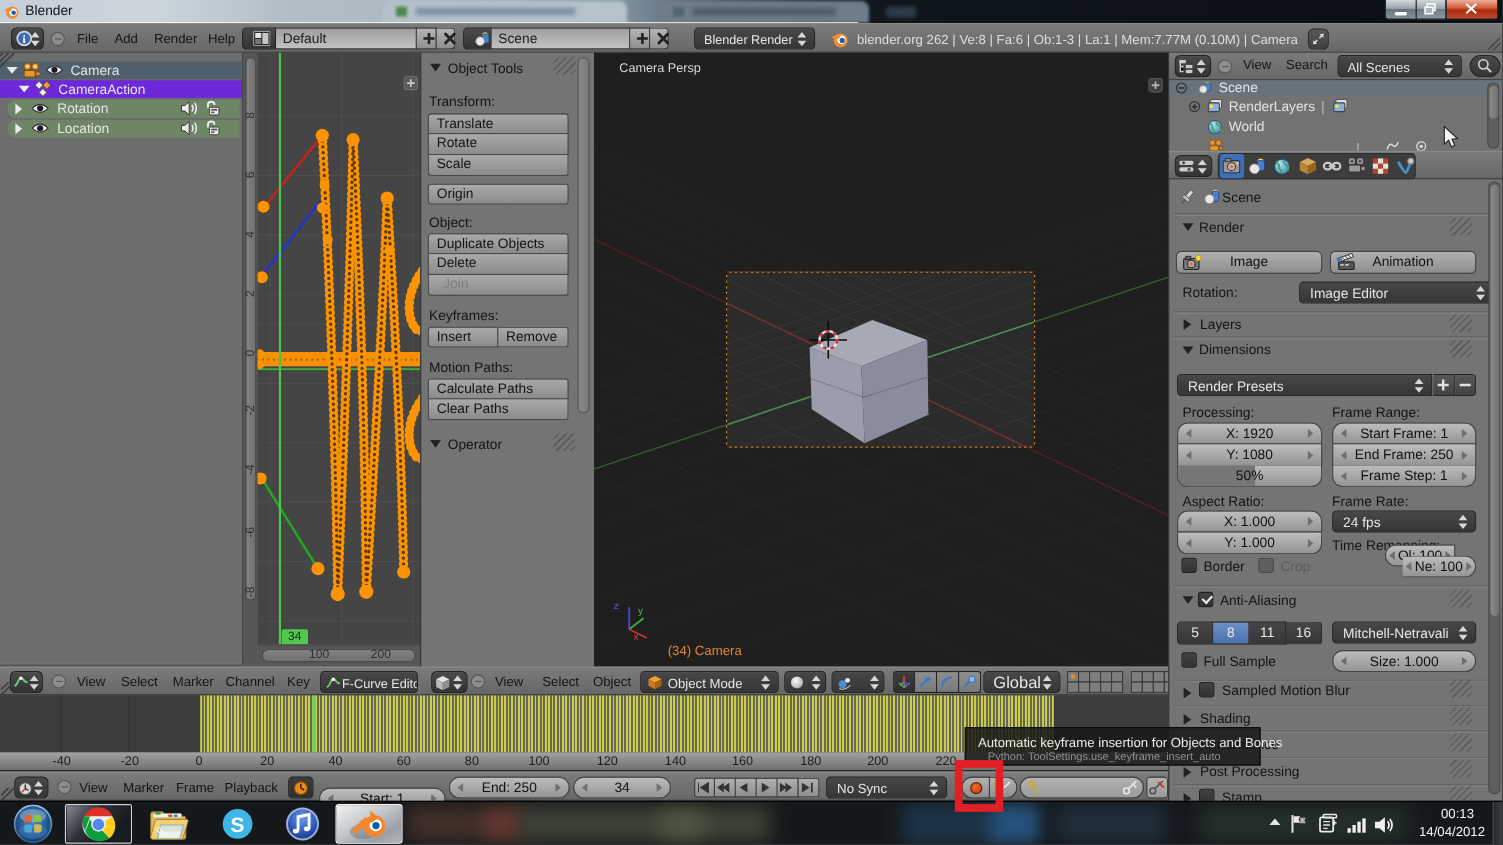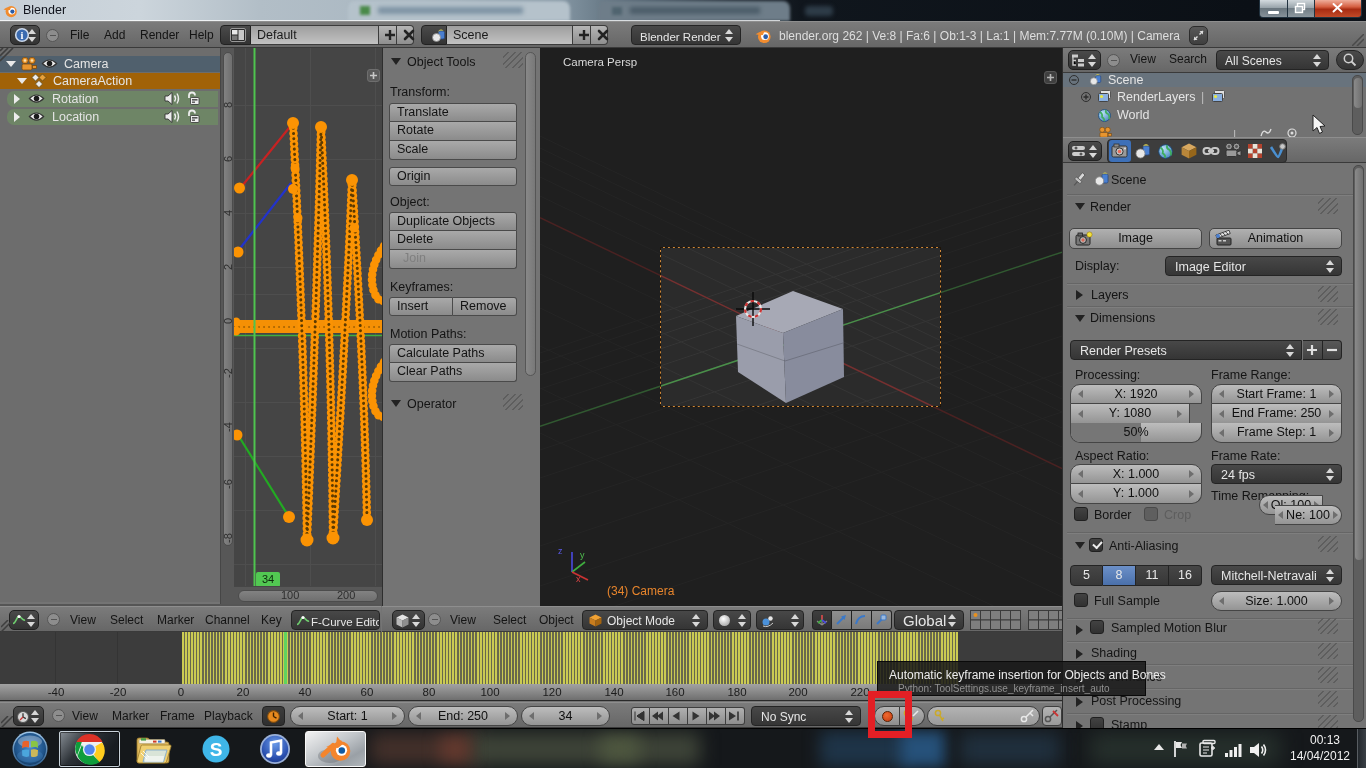--- a/index.html
+++ b/index.html
@@ -210,7 +210,7 @@
     <div class="wlbl t" style="left:64px;top:1px;">Camera</div>
   </div>
 
-  <div style="left:0;top:25px;width:220px;height:16px;background:#a16207;">
+  <div style="left:0;top:25px;width:220px;height:16px;background:#6d28d9;">
     <div style="left:17px;top:5px;width:0;height:0;border-left:5px solid transparent;border-right:5px solid transparent;border-top:6.5px solid #e8e8e8;"></div>
     <svg width="16" height="16" viewBox="0 0 16 16" style="left:31px;top:0px;">
       <g stroke="#5a4a20" stroke-width="0.7">

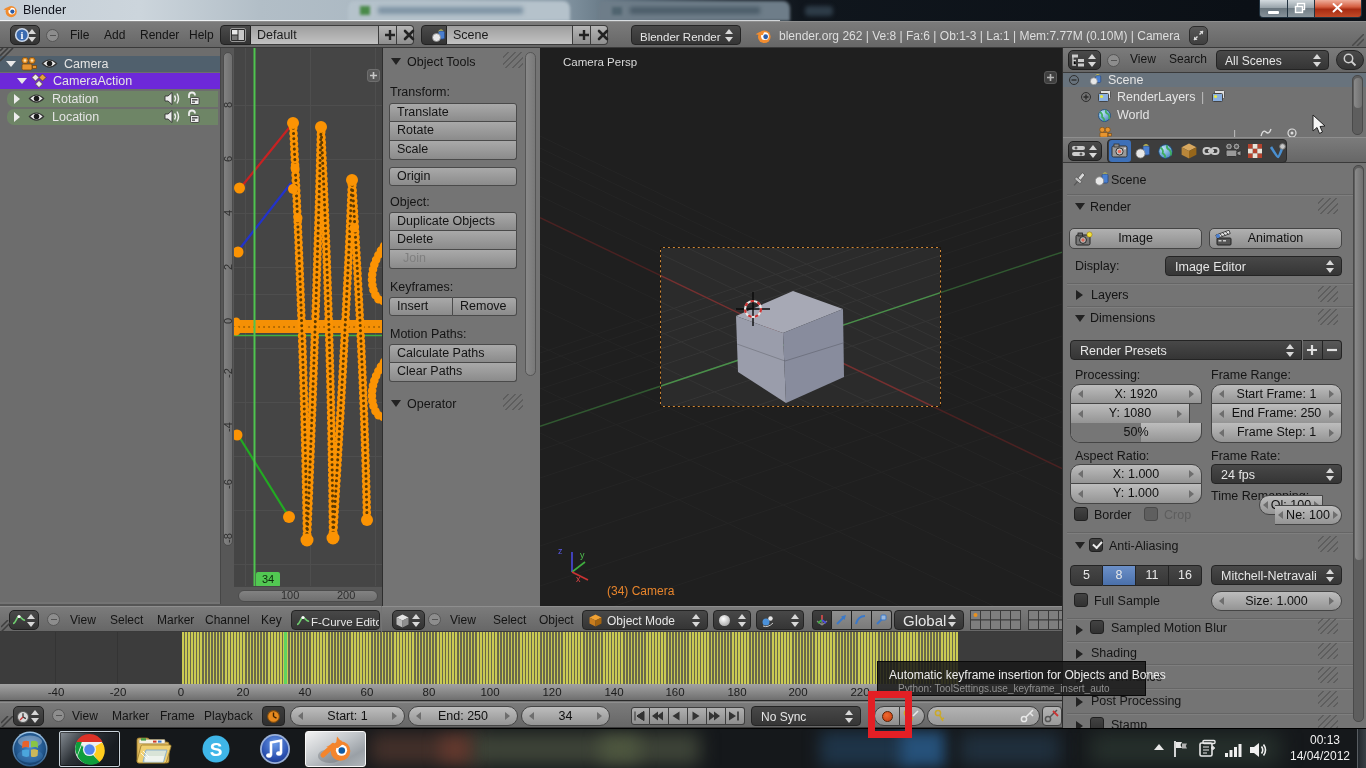--- a/index.html
+++ b/index.html
@@ -885,7 +885,7 @@
         </svg>
     <span style="position:static;">Animation</span>
   </div>
-  <div class="lbl t" style="left:12px;top:122px;">Display:</div>
+  <div class="lbl t" style="left:12px;top:122px;">Rotation:</div>
   <div class="dk" style="left:102px;top:119px;width:177px;">
     <div class="t" style="left:9px;top:1px;">Image Editor</div>
         <span class="ud">

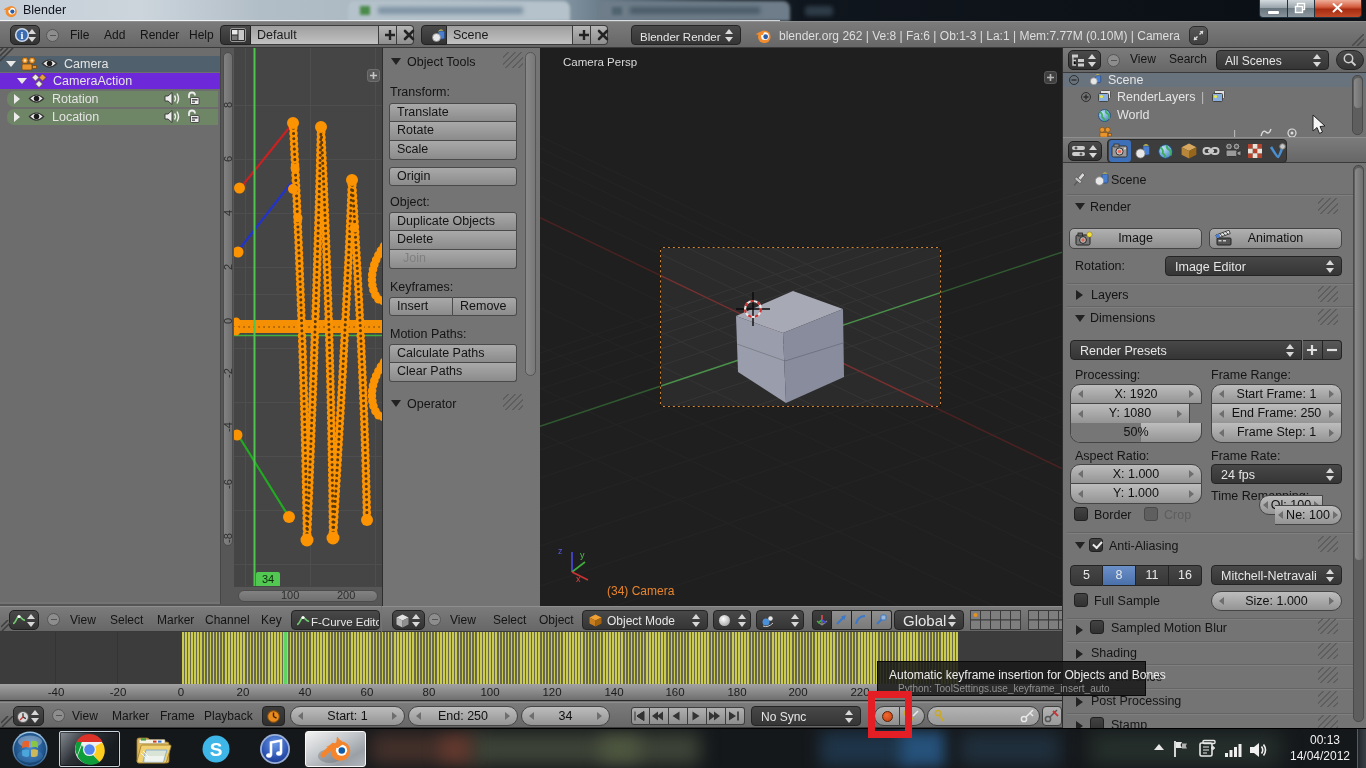--- a/index.html
+++ b/index.html
@@ -886,7 +886,7 @@
     <span style="position:static;">Animation</span>
   </div>
   <div class="lbl t" style="left:12px;top:122px;">Rotation:</div>
-  <div class="dk" style="left:102px;top:119px;width:177px;">
+  <div class="dk" style="left:118px;top:119px;width:177px;">
     <div class="t" style="left:9px;top:1px;">Image Editor</div>
         <span class="ud">
           <b></b>

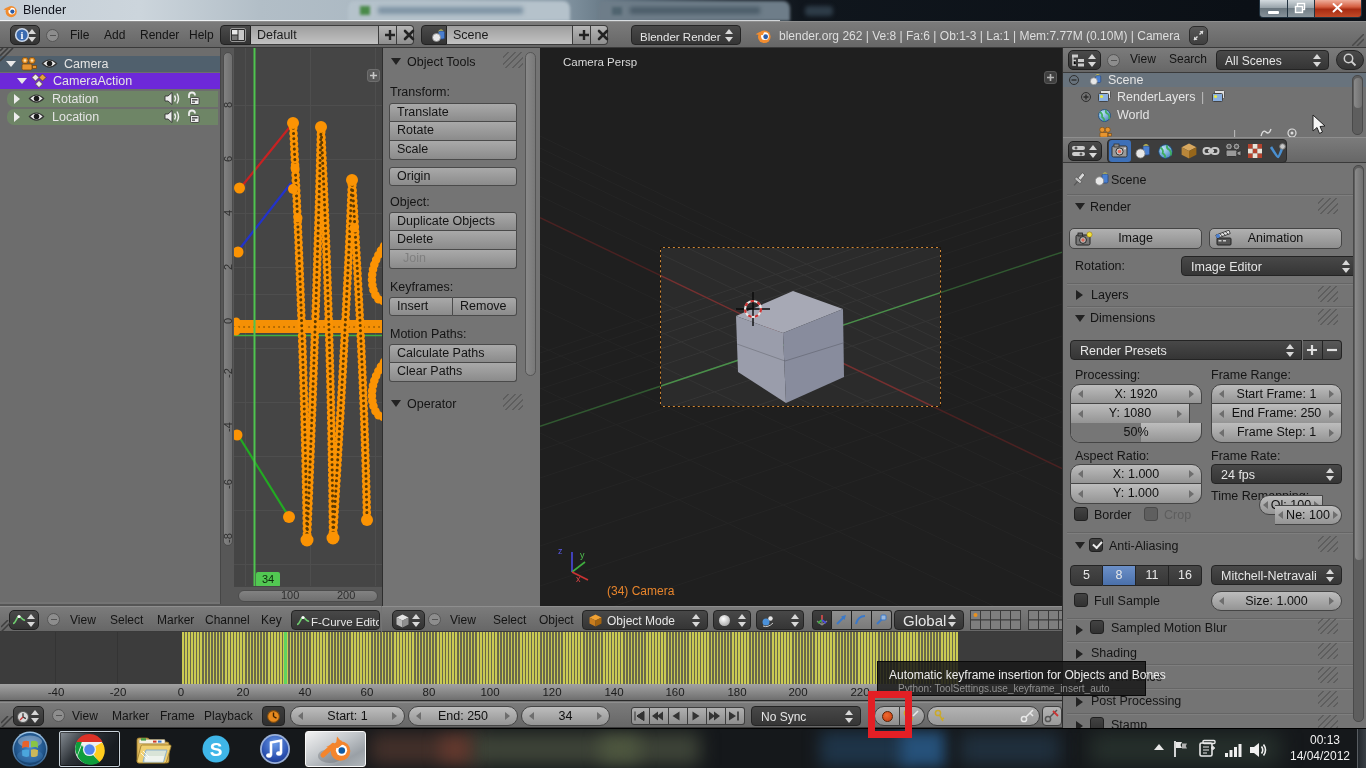--- a/index.html
+++ b/index.html
@@ -922,7 +922,7 @@
   <div class="lbl t" style="left:12px;top:231px;">Processing:</div>
   <div class="lbl t" style="left:148px;top:231px;">Frame Range:</div>
   <div class="pill pt" style="left:7px;top:247px;width:132px;">X: 1920<span class="la"></span><span class="ra"></span></div>
-  <div class="pill pm" style="left:7px;top:267px;width:120px;">Y: 1080<span class="la"></span><span class="ra"></span></div>
+  <div class="pill pm" style="left:7px;top:267px;width:132px;">Y: 1080<span class="la"></span><span class="ra"></span></div>
   <div class="pill pb" style="left:7px;top:286px;width:132px;overflow:hidden;"><div style="left:0;top:0;width:70px;height:20px;background:#767676;"></div><span style="position:relative;">50%</span></div>
   <div class="pill pt" style="left:148px;top:247px;width:131px;">Start Frame: 1<span class="la"></span><span class="ra"></span></div>
   <div class="pill pm" style="left:148px;top:267px;width:131px;">End Frame: 250<span class="la"></span><span class="ra"></span></div>

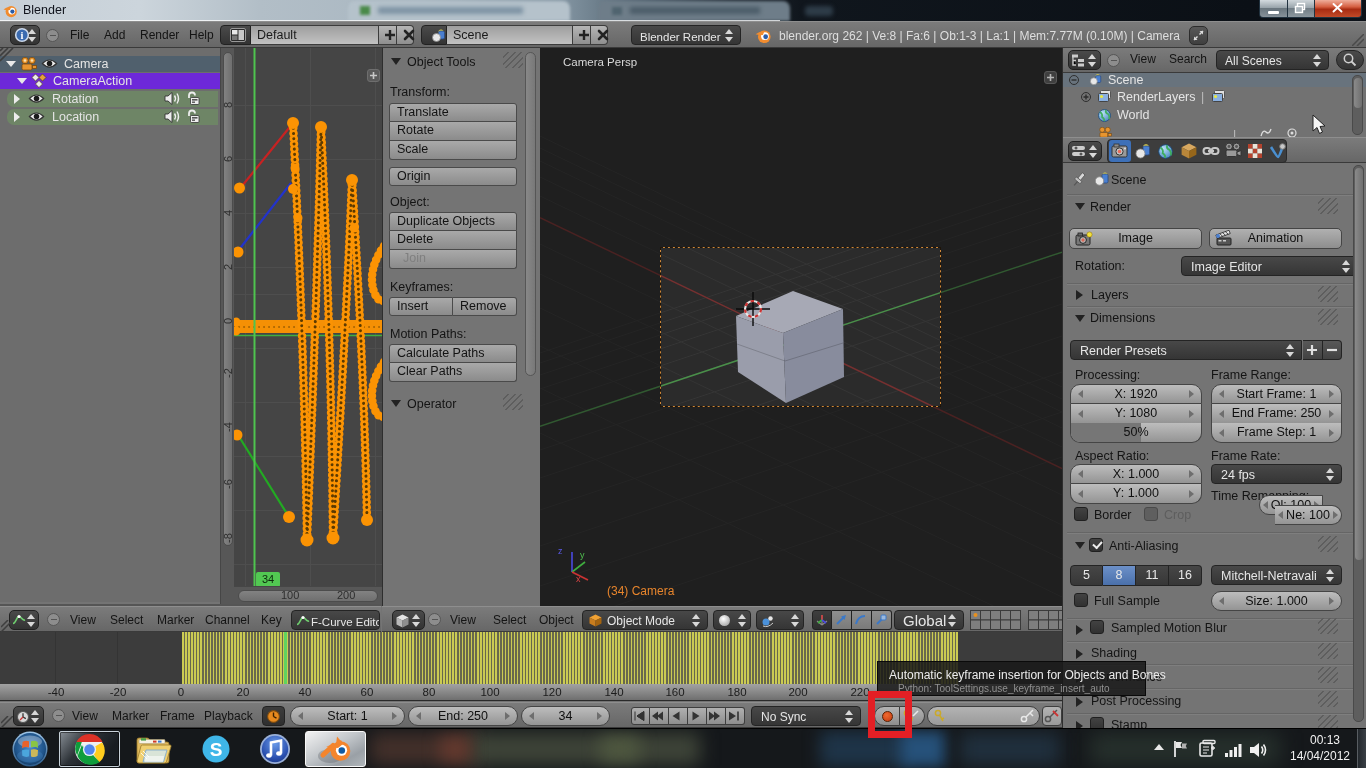--- a/index.html
+++ b/index.html
@@ -594,7 +594,7 @@
           <path d="M7,7 L7,3.2 M7,7 L9.8,8.6" stroke="#3a2000" stroke-width="1.3"></path>
         </svg>
   </div>
-  <div class="pill" style="left:290px;top:3px;width:115px;">Start: 1<span class="la"></span><span class="ra"></span></div>
+  <div class="pill" style="left:290px;top:13px;width:115px;">Start: 1<span class="la"></span><span class="ra"></span></div>
   <div class="pill" style="left:408px;top:3px;width:110px;">End: 250<span class="la"></span><span class="ra"></span></div>
   <div class="pill" style="left:521px;top:3px;width:89px;">34<span class="la"></span><span class="ra"></span></div>
 

